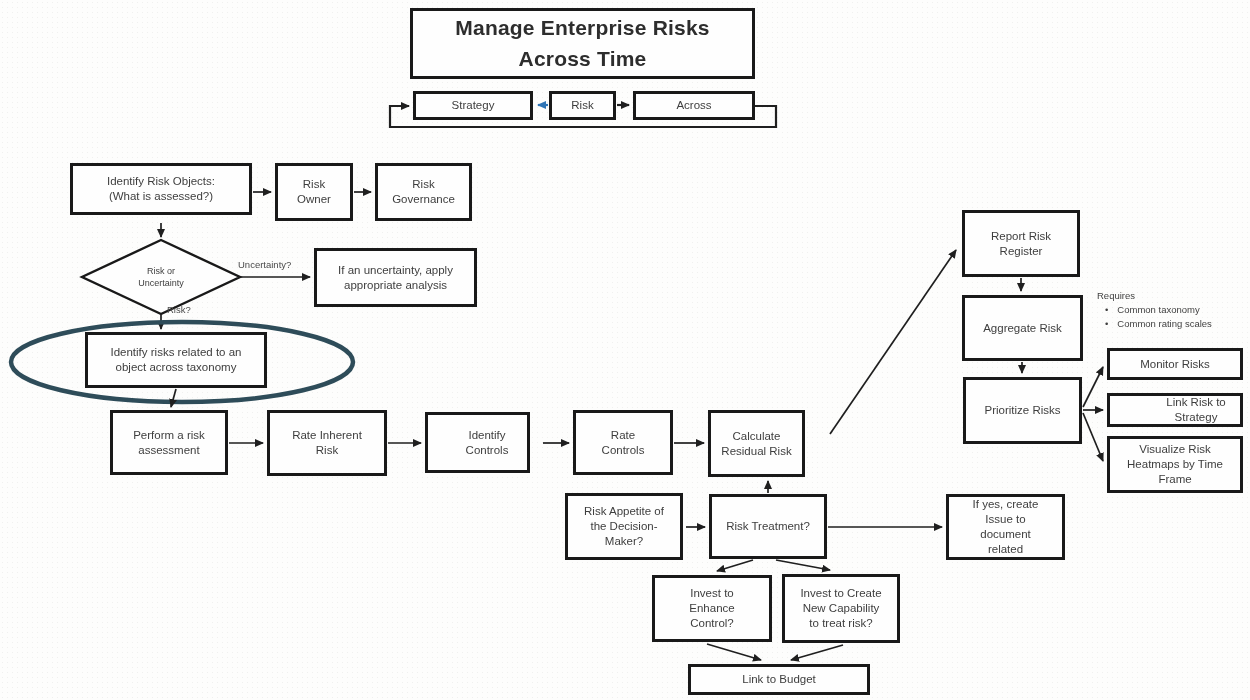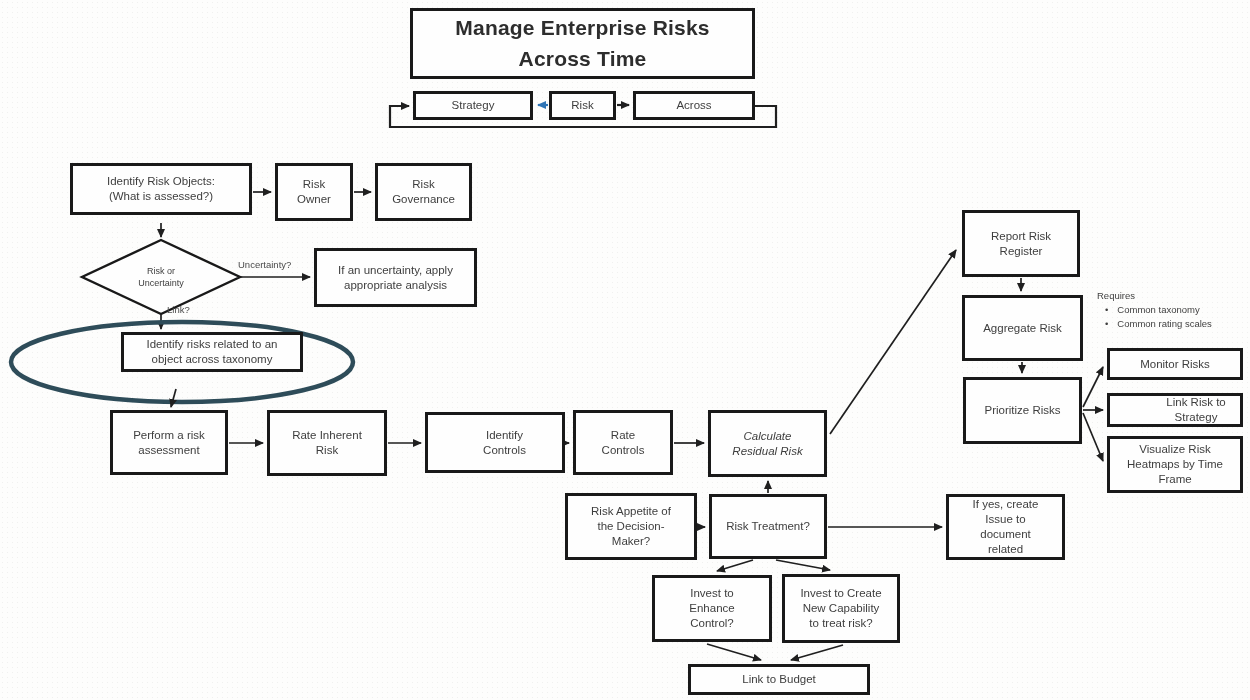--- a/index.html
+++ b/index.html
@@ -101,7 +101,7 @@
 <div class="plain diamond-label" style="left:110px;top:258px;width:102px;height:38px;">Risk or
 Uncertainty</div>
 <div class="small-label" style="left:238px;top:259px;">Uncertainty?</div>
-<div class="small-label" style="left:167px;top:304px;">Link?</div>
+<div class="small-label" style="left:167px;top:304px;">Risk?</div>
 
 <div class="node" style="left:314px;top:248px;width:163px;height:59px;">If an uncertainty, apply
 appropriate analysis</div>

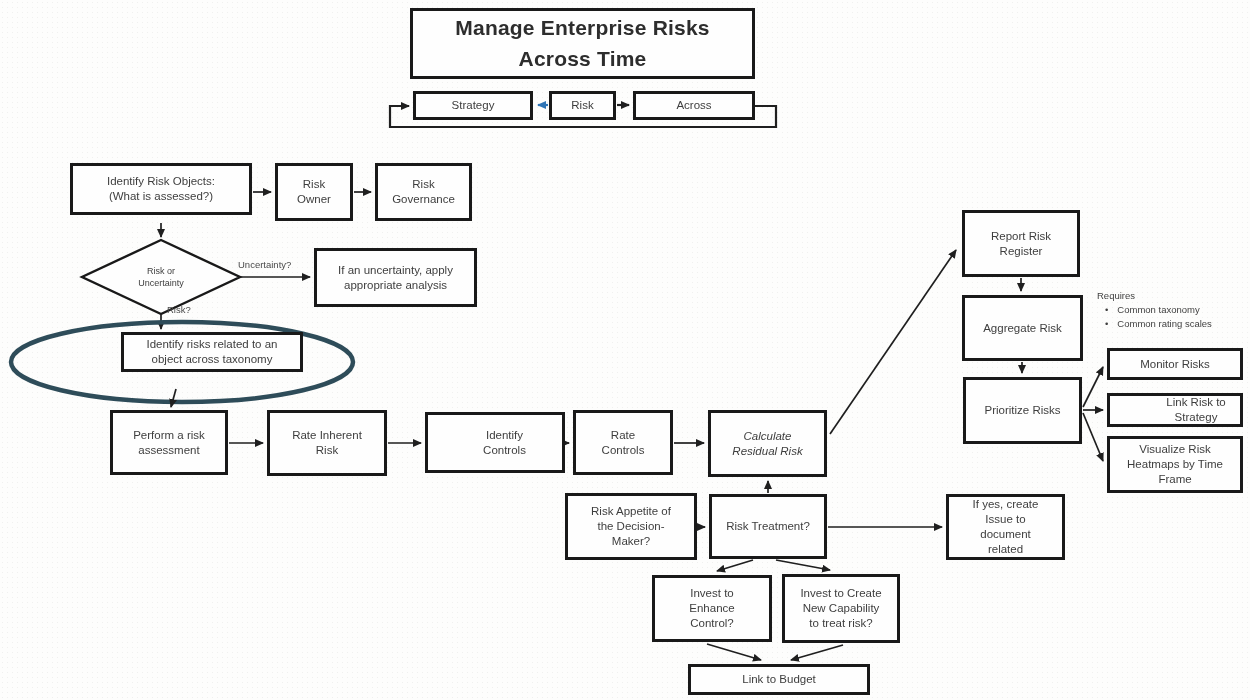--- a/index.html
+++ b/index.html
@@ -106,7 +106,7 @@
 <div class="node" style="left:314px;top:248px;width:163px;height:59px;">If an uncertainty, apply
 appropriate analysis</div>
 
-<div class="node" style="left:85px;top:332px;width:182px;height:40px;margin-left:36px;">Identify risks related to an
+<div class="node" style="left:85px;top:332px;width:182px;height:56px;">Identify risks related to an
 object across taxonomy</div>
 
 <div class="node" style="left:110px;top:410px;width:118px;height:65px;">Perform a risk

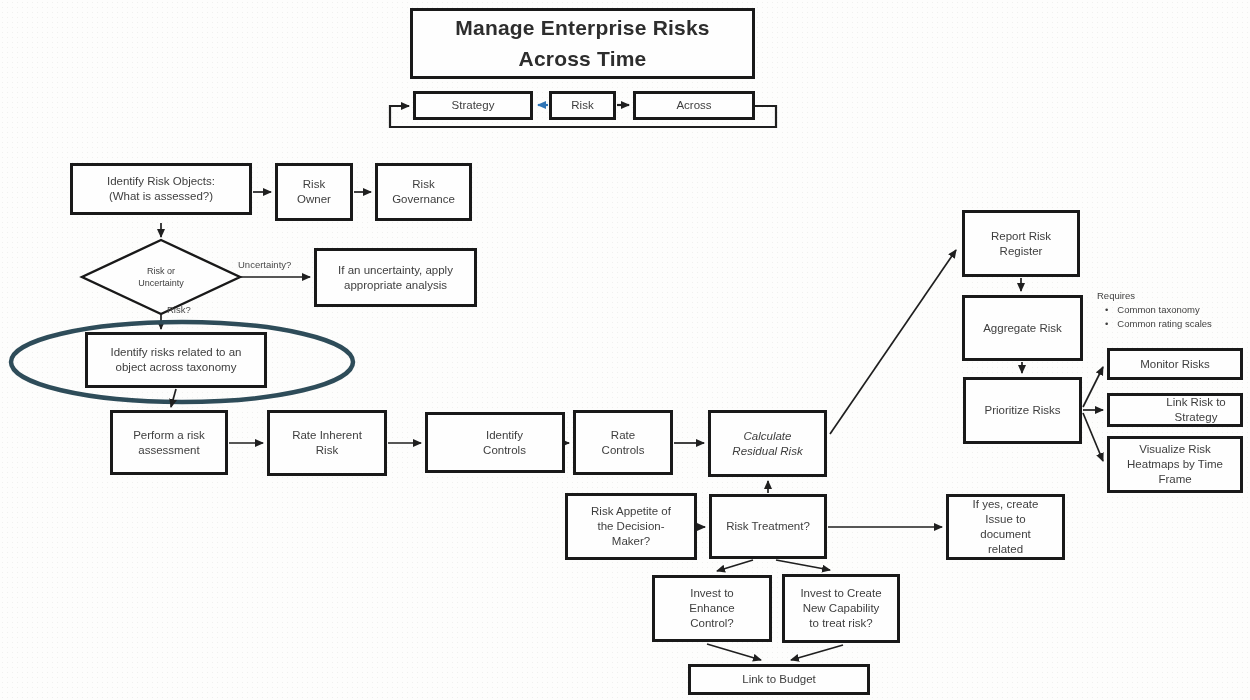--- a/index.html
+++ b/index.html
@@ -113,7 +113,7 @@
 assessment</div>
 <div class="node" style="left:267px;top:410px;width:120px;height:66px;">Rate Inherent
 Risk</div>
-<div class="node" style="left:425px;top:412px;width:140px;height:61px;padding-left:21px;">Identify
+<div class="node" style="left:425px;top:412px;width:105px;height:61px;padding-left:21px;">Identify
 Controls</div>
 <div class="node" style="left:573px;top:410px;width:100px;height:65px;">Rate
 Controls</div>

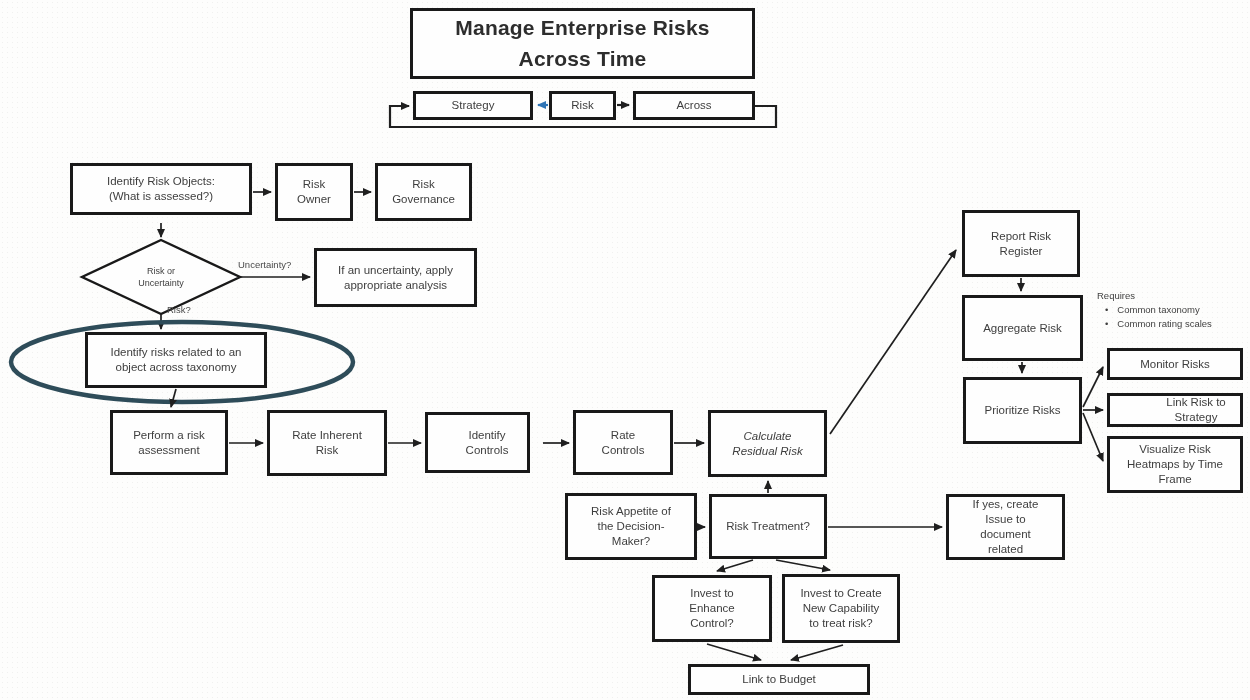--- a/index.html
+++ b/index.html
@@ -117,7 +117,7 @@
 Controls</div>
 <div class="node" style="left:573px;top:410px;width:100px;height:65px;">Rate
 Controls</div>
-<div class="node" style="left:708px;top:410px;width:119px;height:67px;font-style:italic;">Calculate
+<div class="node" style="left:708px;top:410px;width:97px;height:67px;">Calculate
 Residual Risk</div>
 
 <div class="node" style="left:962px;top:210px;width:118px;height:67px;">Report Risk

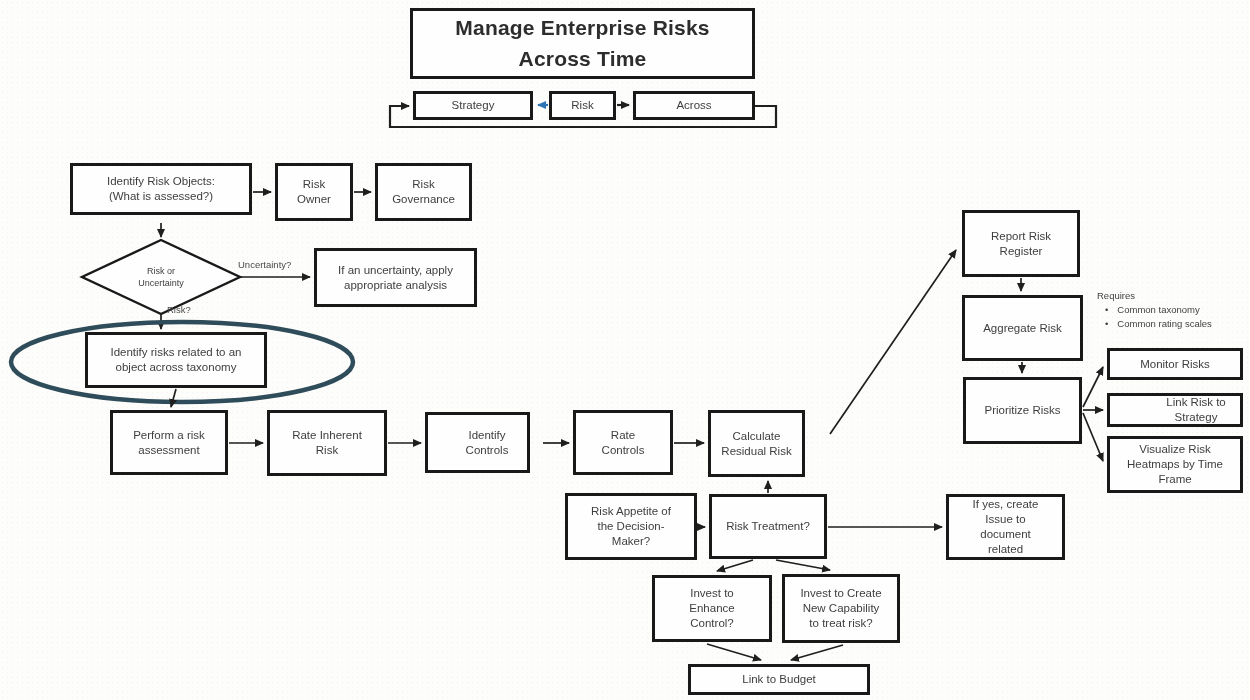--- a/index.html
+++ b/index.html
@@ -144,7 +144,7 @@
 Heatmaps by Time
 Frame</div>
 
-<div class="node" style="left:565px;top:493px;width:132px;height:67px;">Risk Appetite of
+<div class="node" style="left:565px;top:493px;width:118px;height:67px;">Risk Appetite of
 the Decision-
 Maker?</div>
 <div class="node" style="left:709px;top:494px;width:118px;height:65px;">Risk Treatment?</div>

